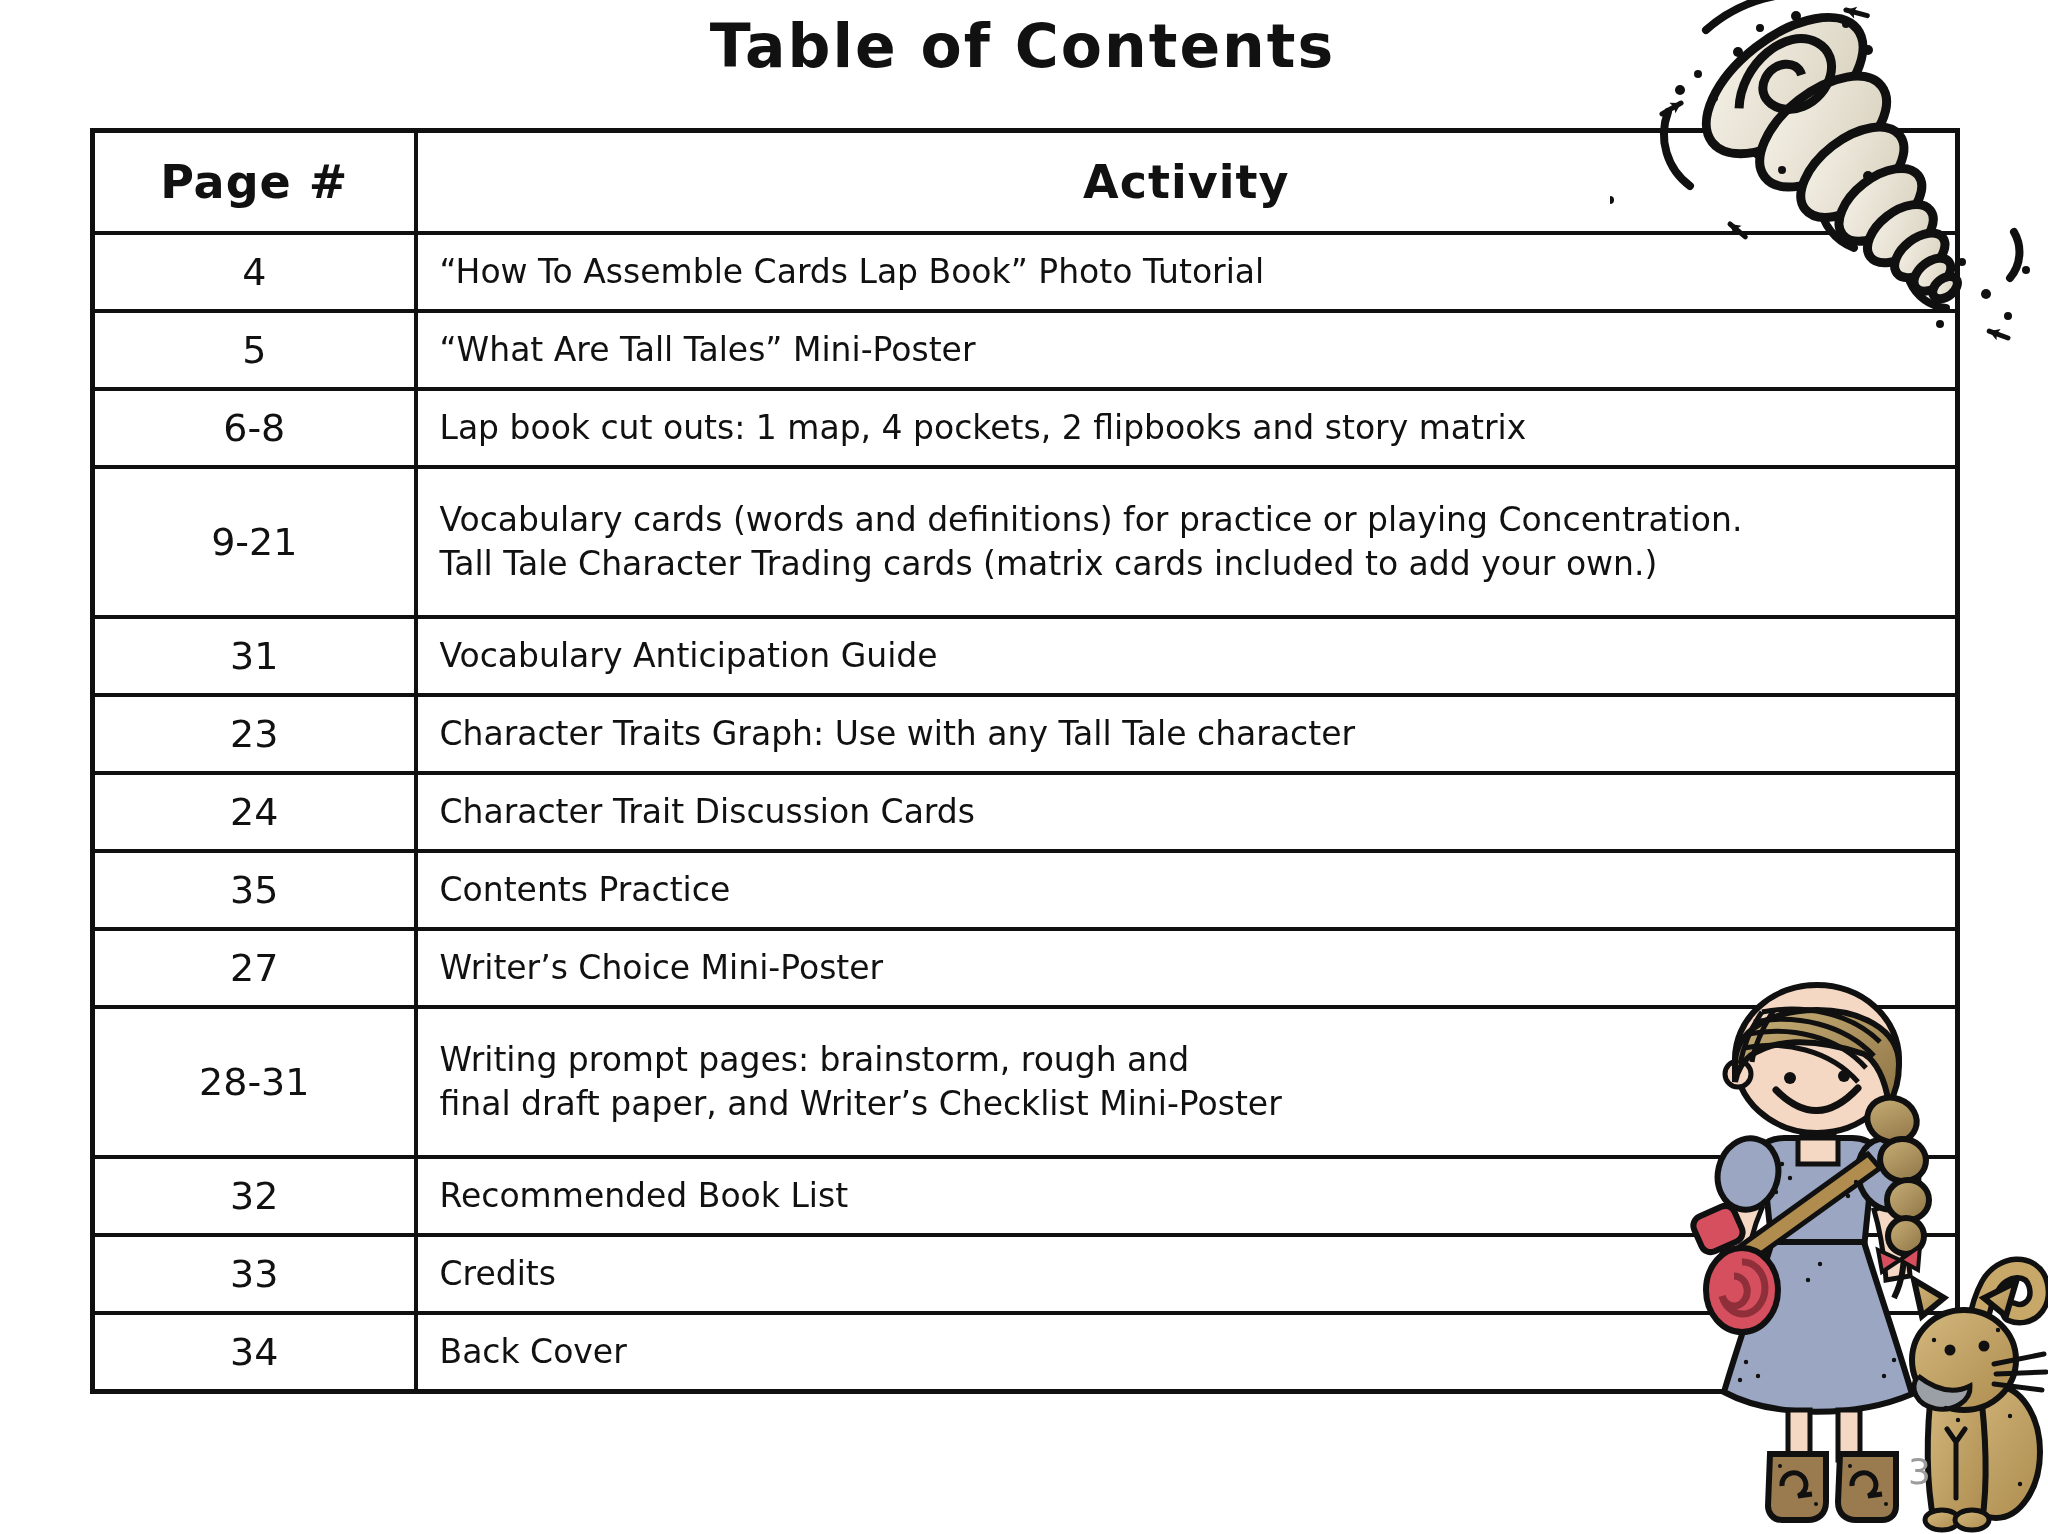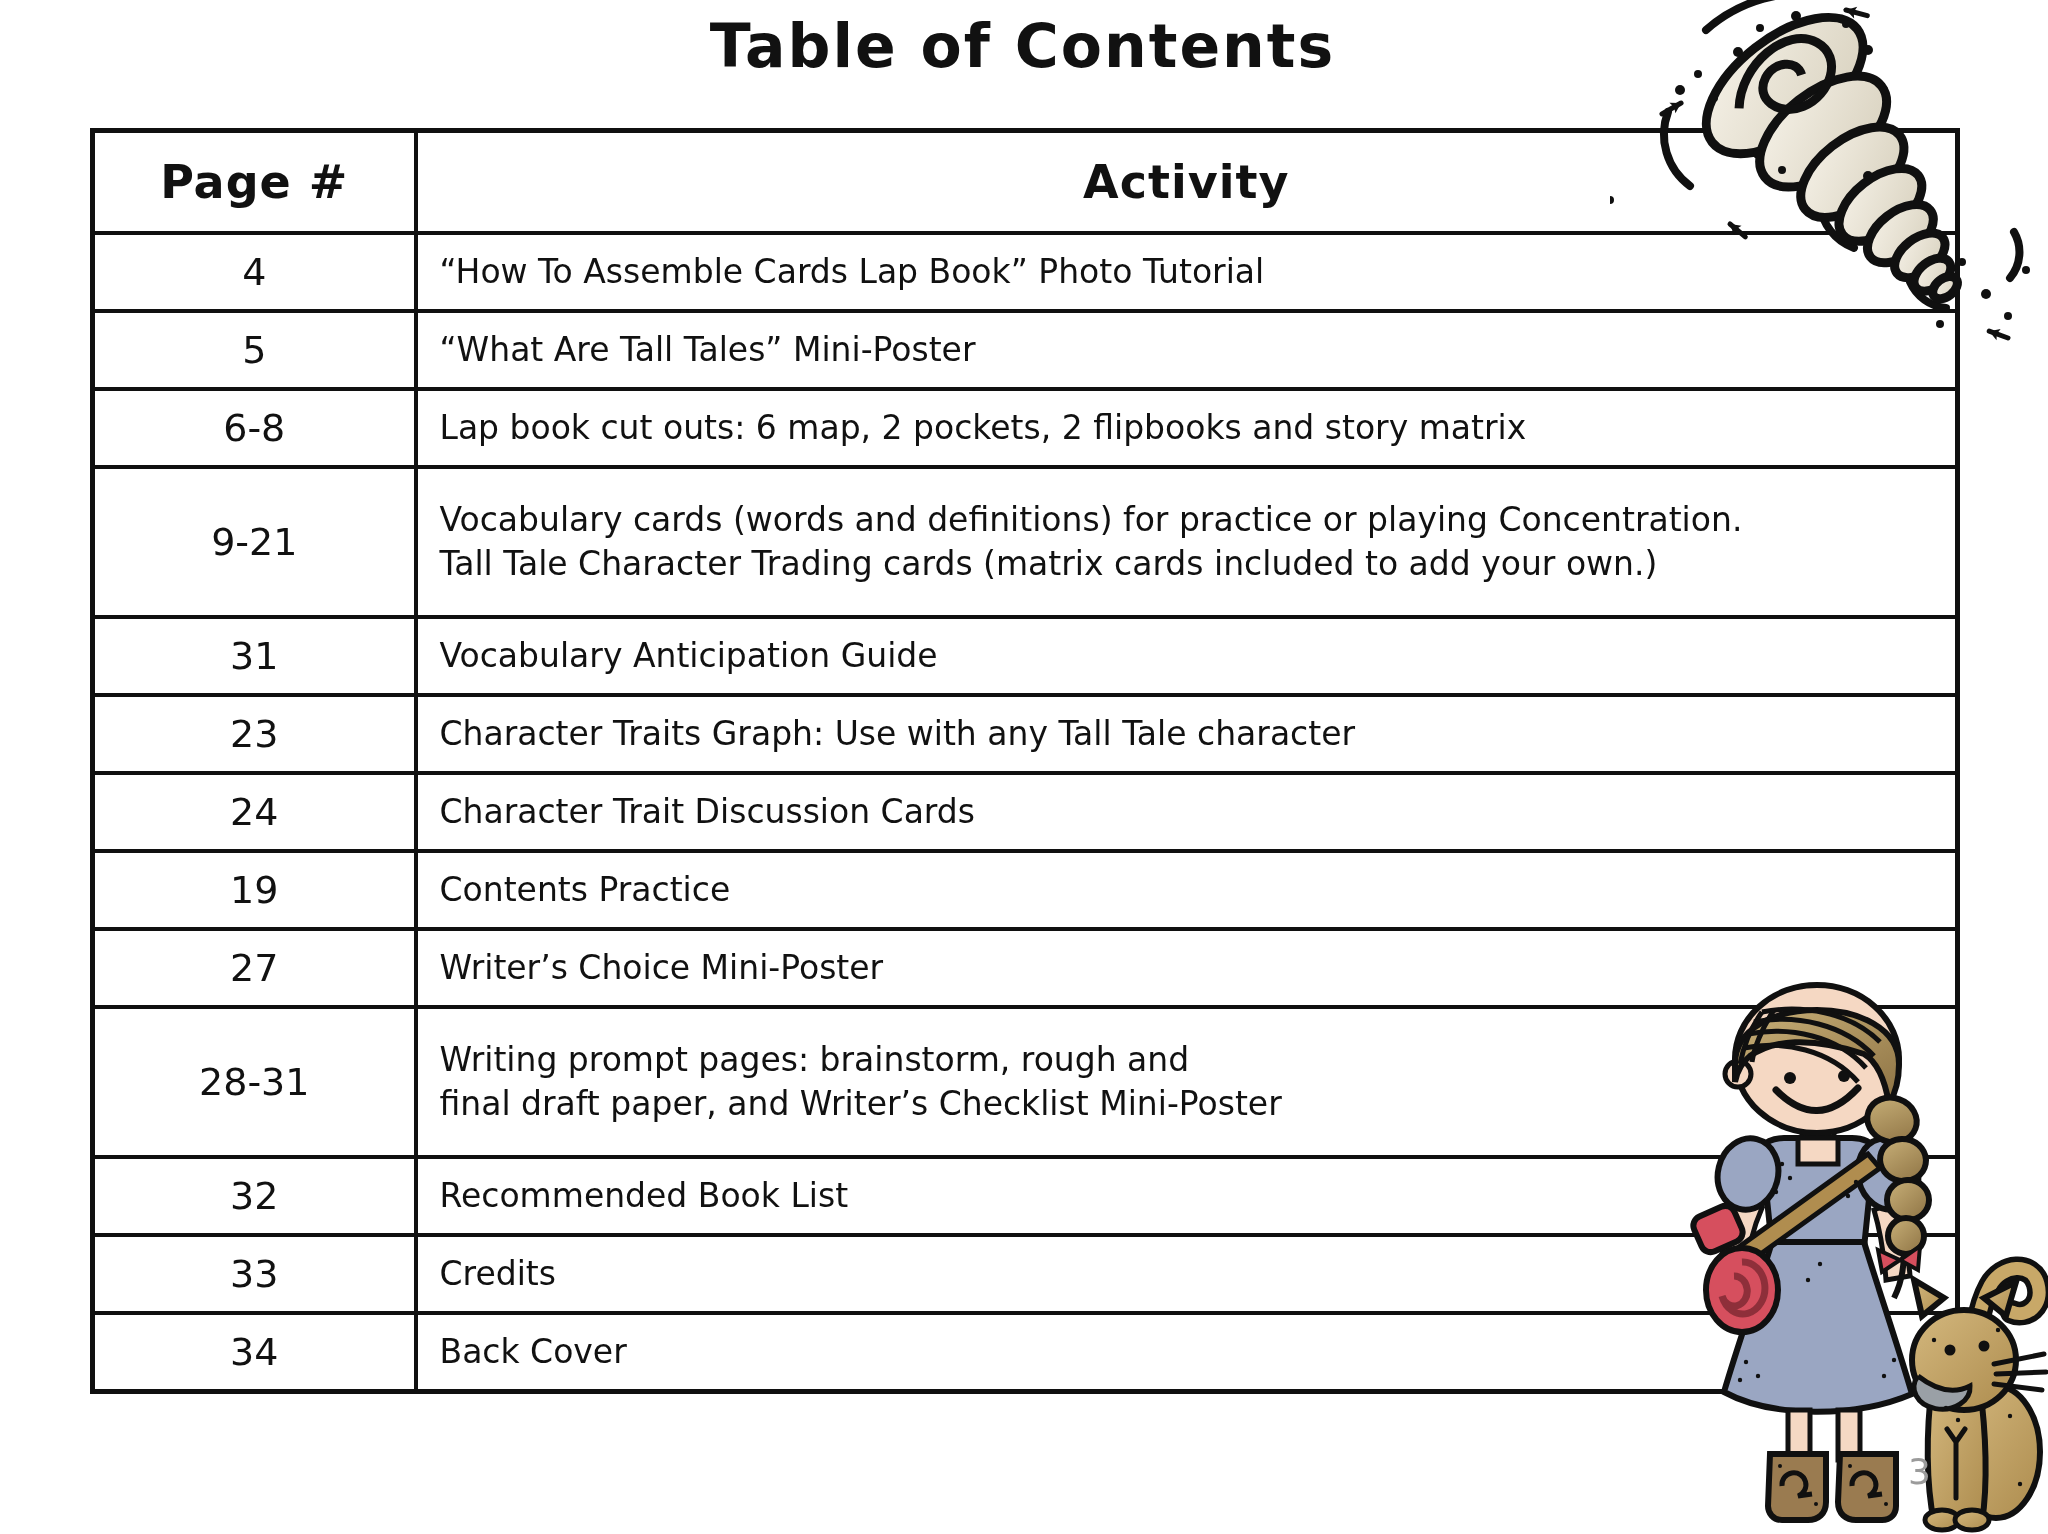--- a/index.html
+++ b/index.html
@@ -52,7 +52,7 @@
   </tr>
   <tr>
     <td class="pg">6-8</td>
-    <td class="act">Lap book cut outs: 6 map, 2 pockets, 2 flipbooks and story matrix</td>
+    <td class="act">Lap book cut outs: 1 map, 4 pockets, 2 flipbooks and story matrix</td>
   </tr>
   <tr class="tall">
     <td class="pg">9-21</td>

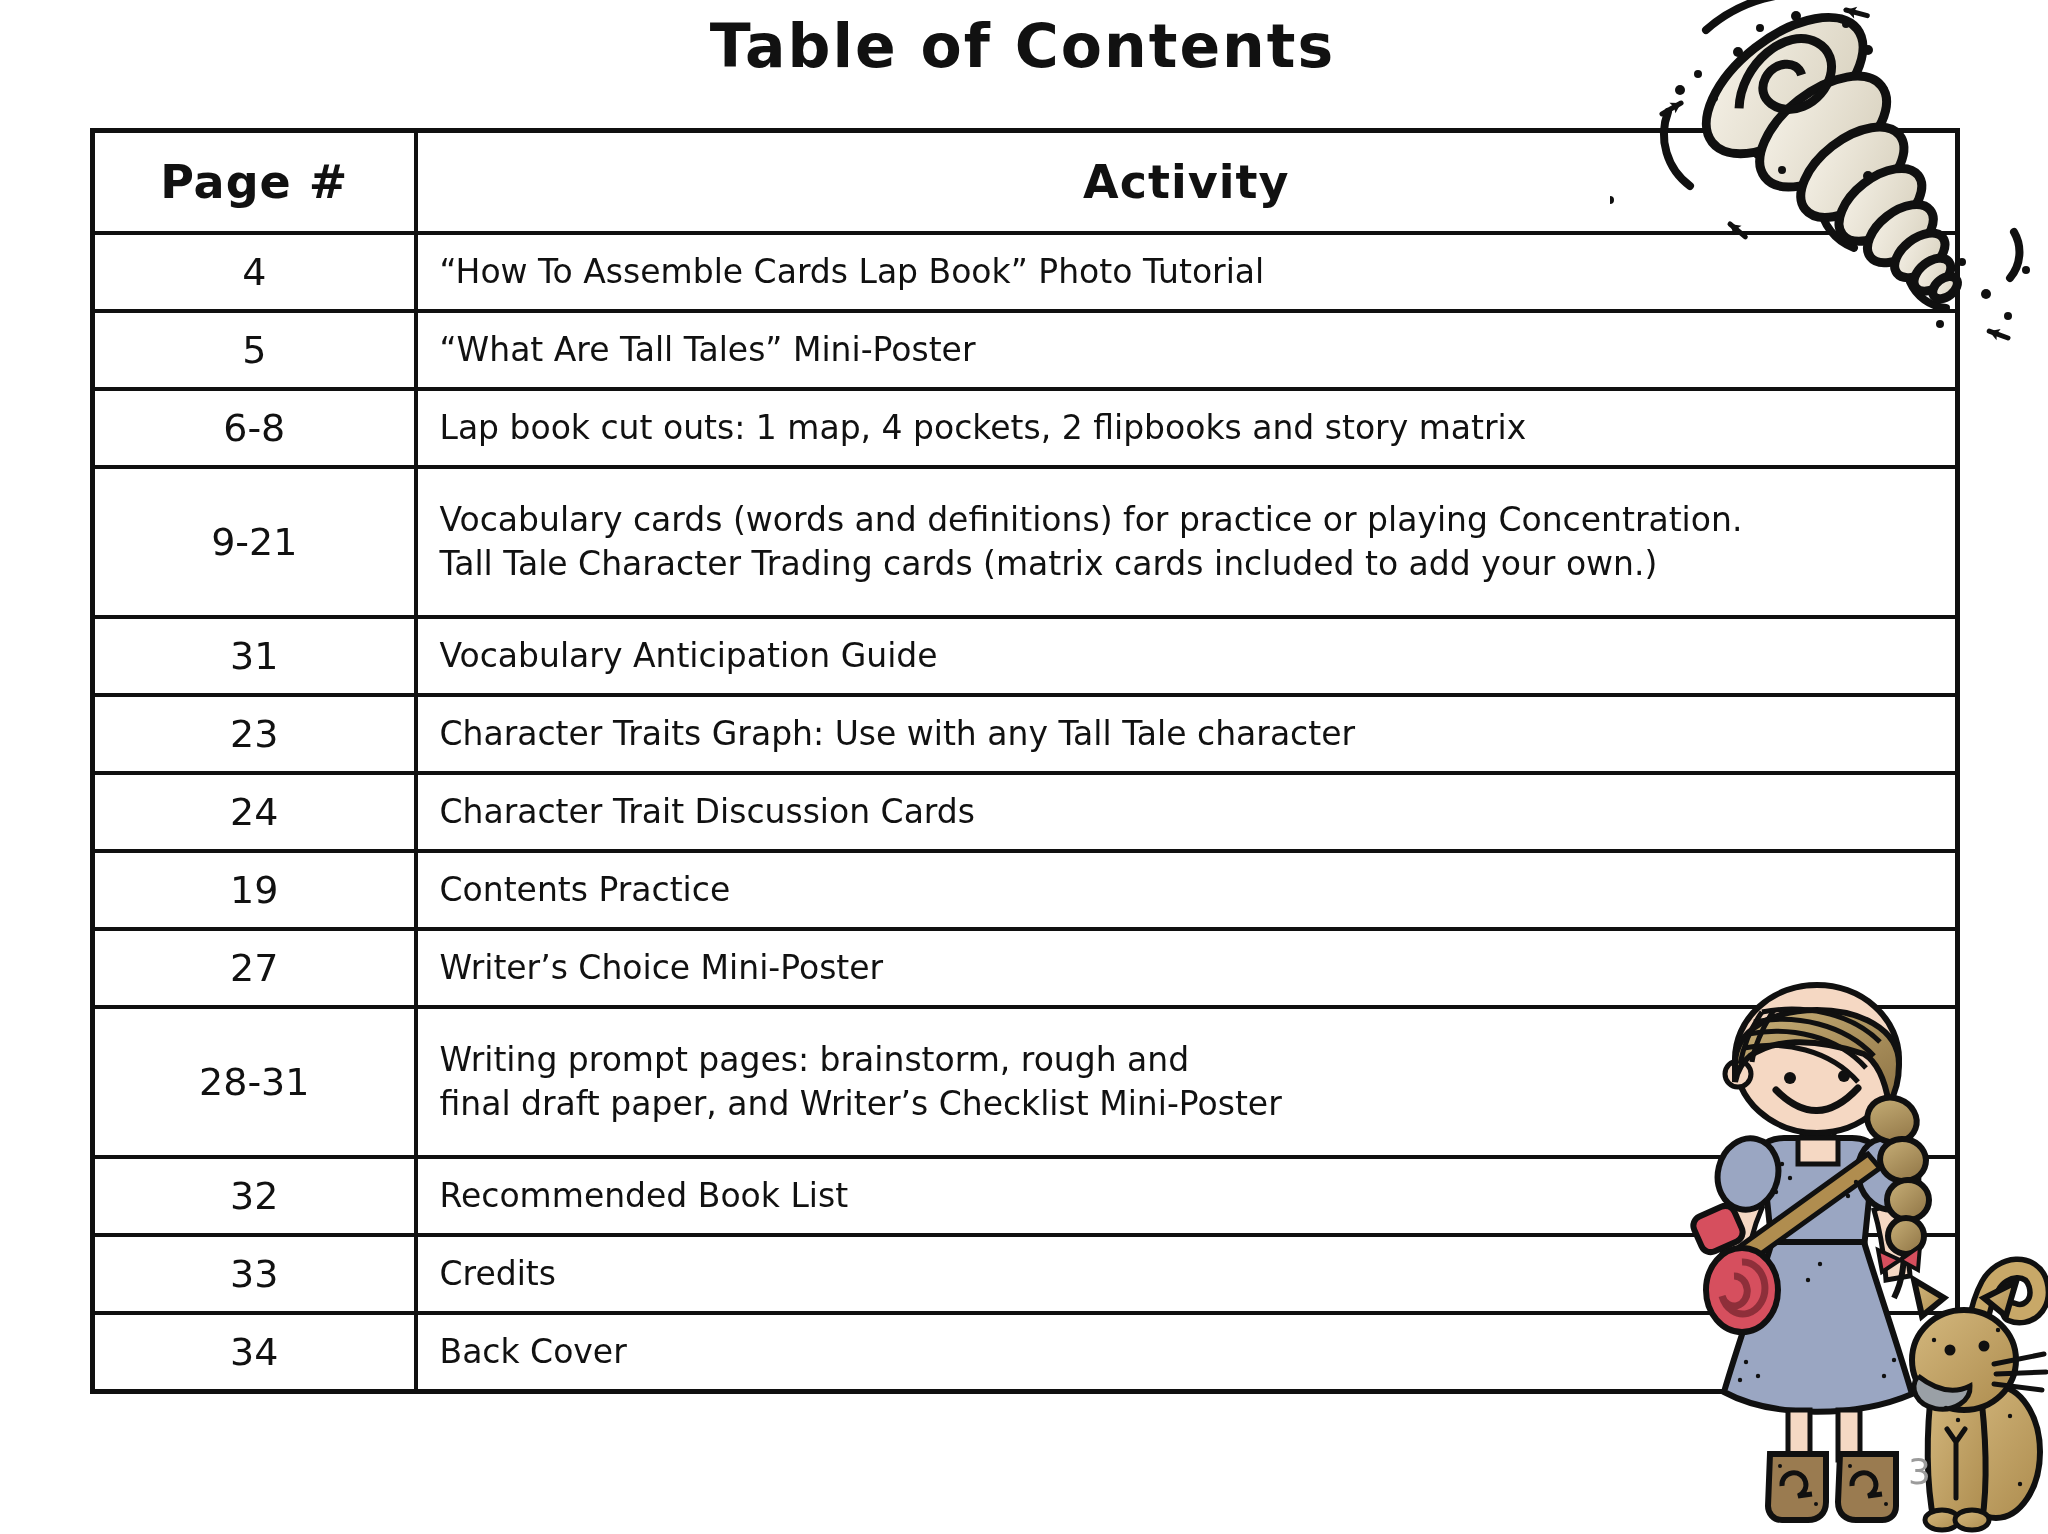--- a/index.html
+++ b/index.html
@@ -72,7 +72,7 @@
     <td class="act">Character Trait Discussion Cards</td>
   </tr>
   <tr>
-    <td class="pg">19</td>
+    <td class="pg">35</td>
     <td class="act">Contents Practice</td>
   </tr>
   <tr>

